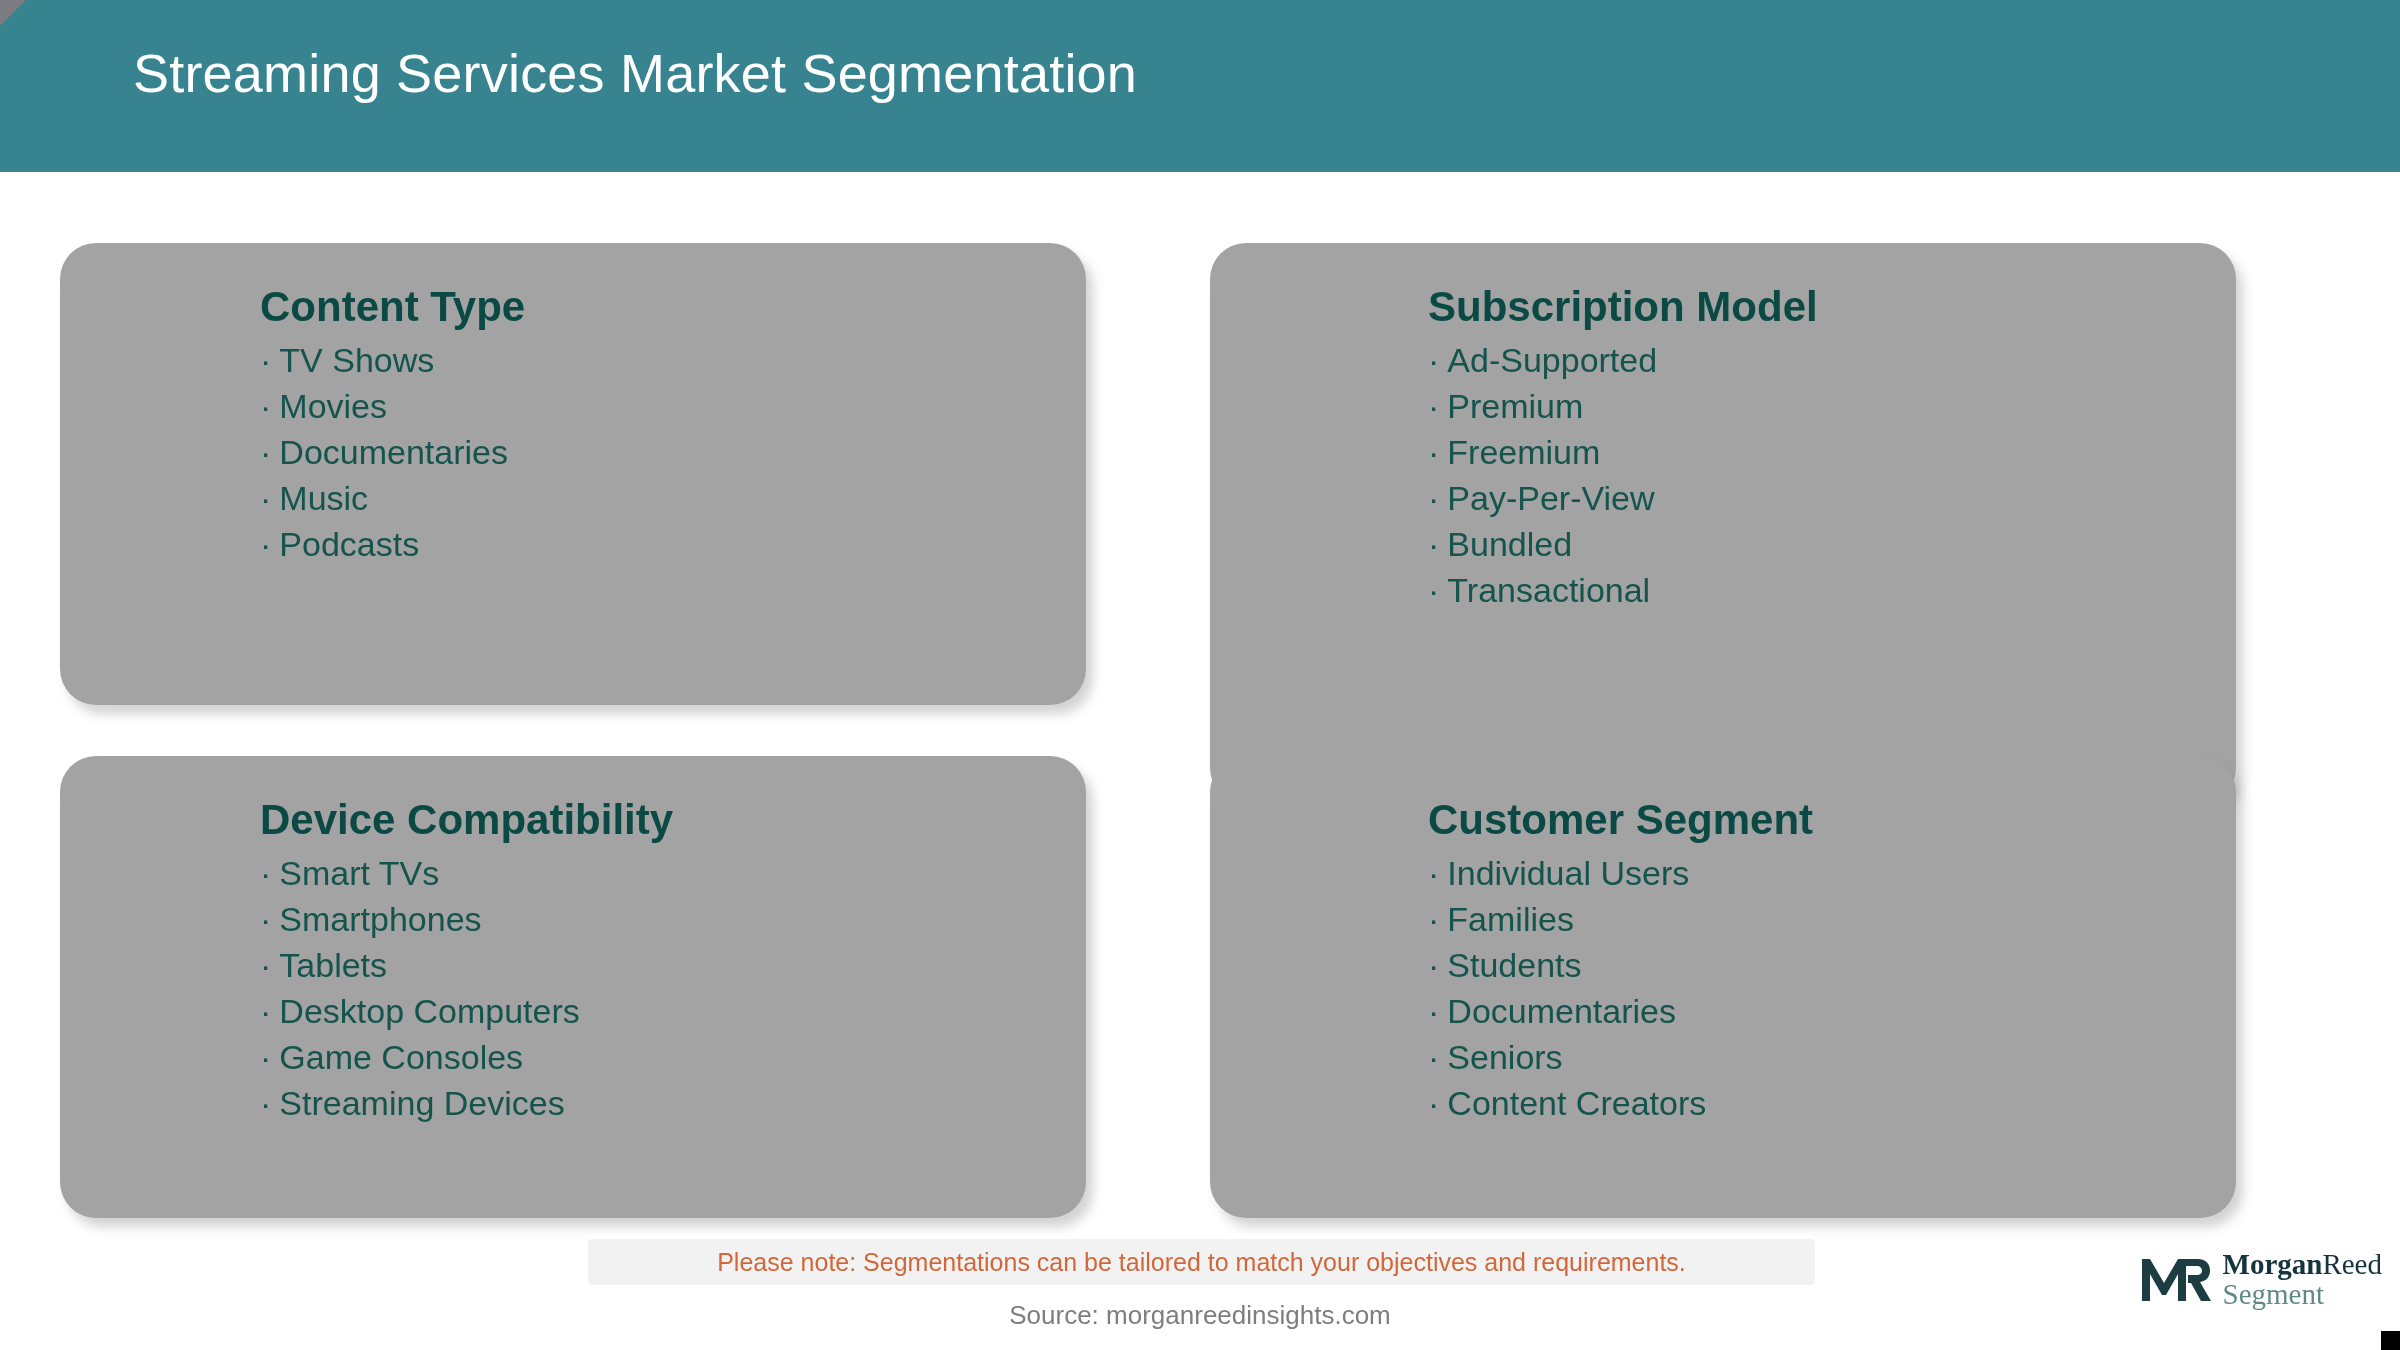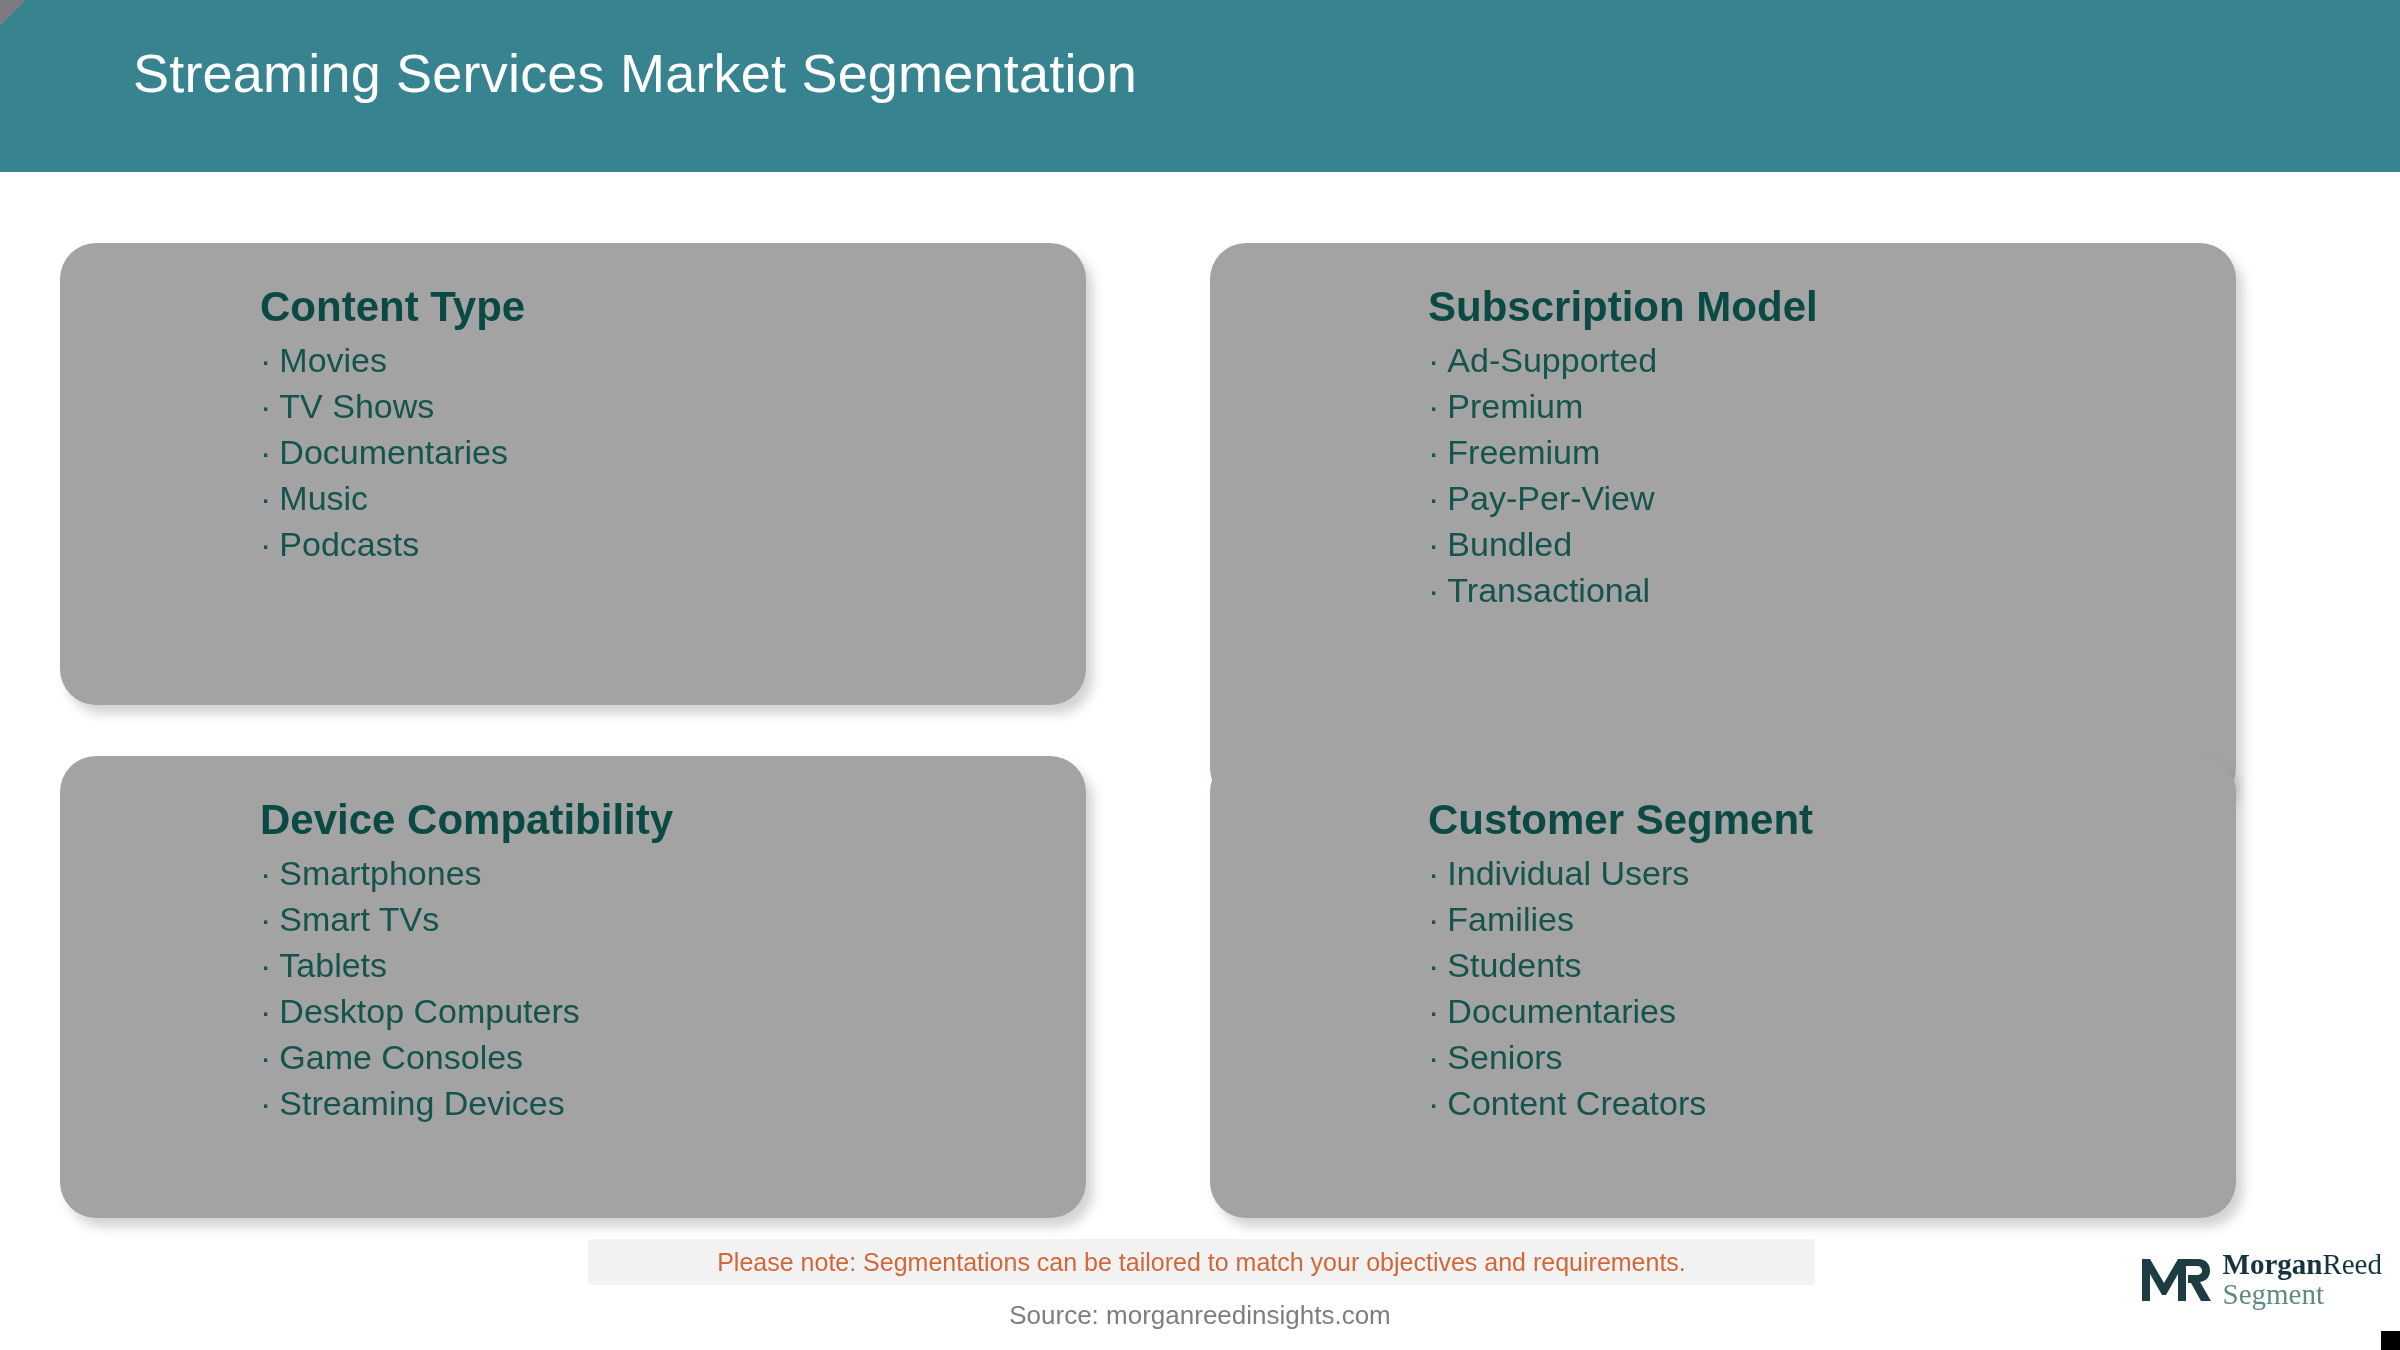--- a/index.html
+++ b/index.html
@@ -191,8 +191,8 @@
     <div class="card-inner">
       <h2 class="card-title">Content Type</h2>
       <ul class="card-list">
+        <li><span class="bullet">·</span><span>TV Shows</span></li>
         <li><span class="bullet">·</span><span>Movies</span></li>
-        <li><span class="bullet">·</span><span>TV Shows</span></li>
         <li><span class="bullet">·</span><span>Documentaries</span></li>
         <li><span class="bullet">·</span><span>Music</span></li>
         <li><span class="bullet">·</span><span>Podcasts</span></li>

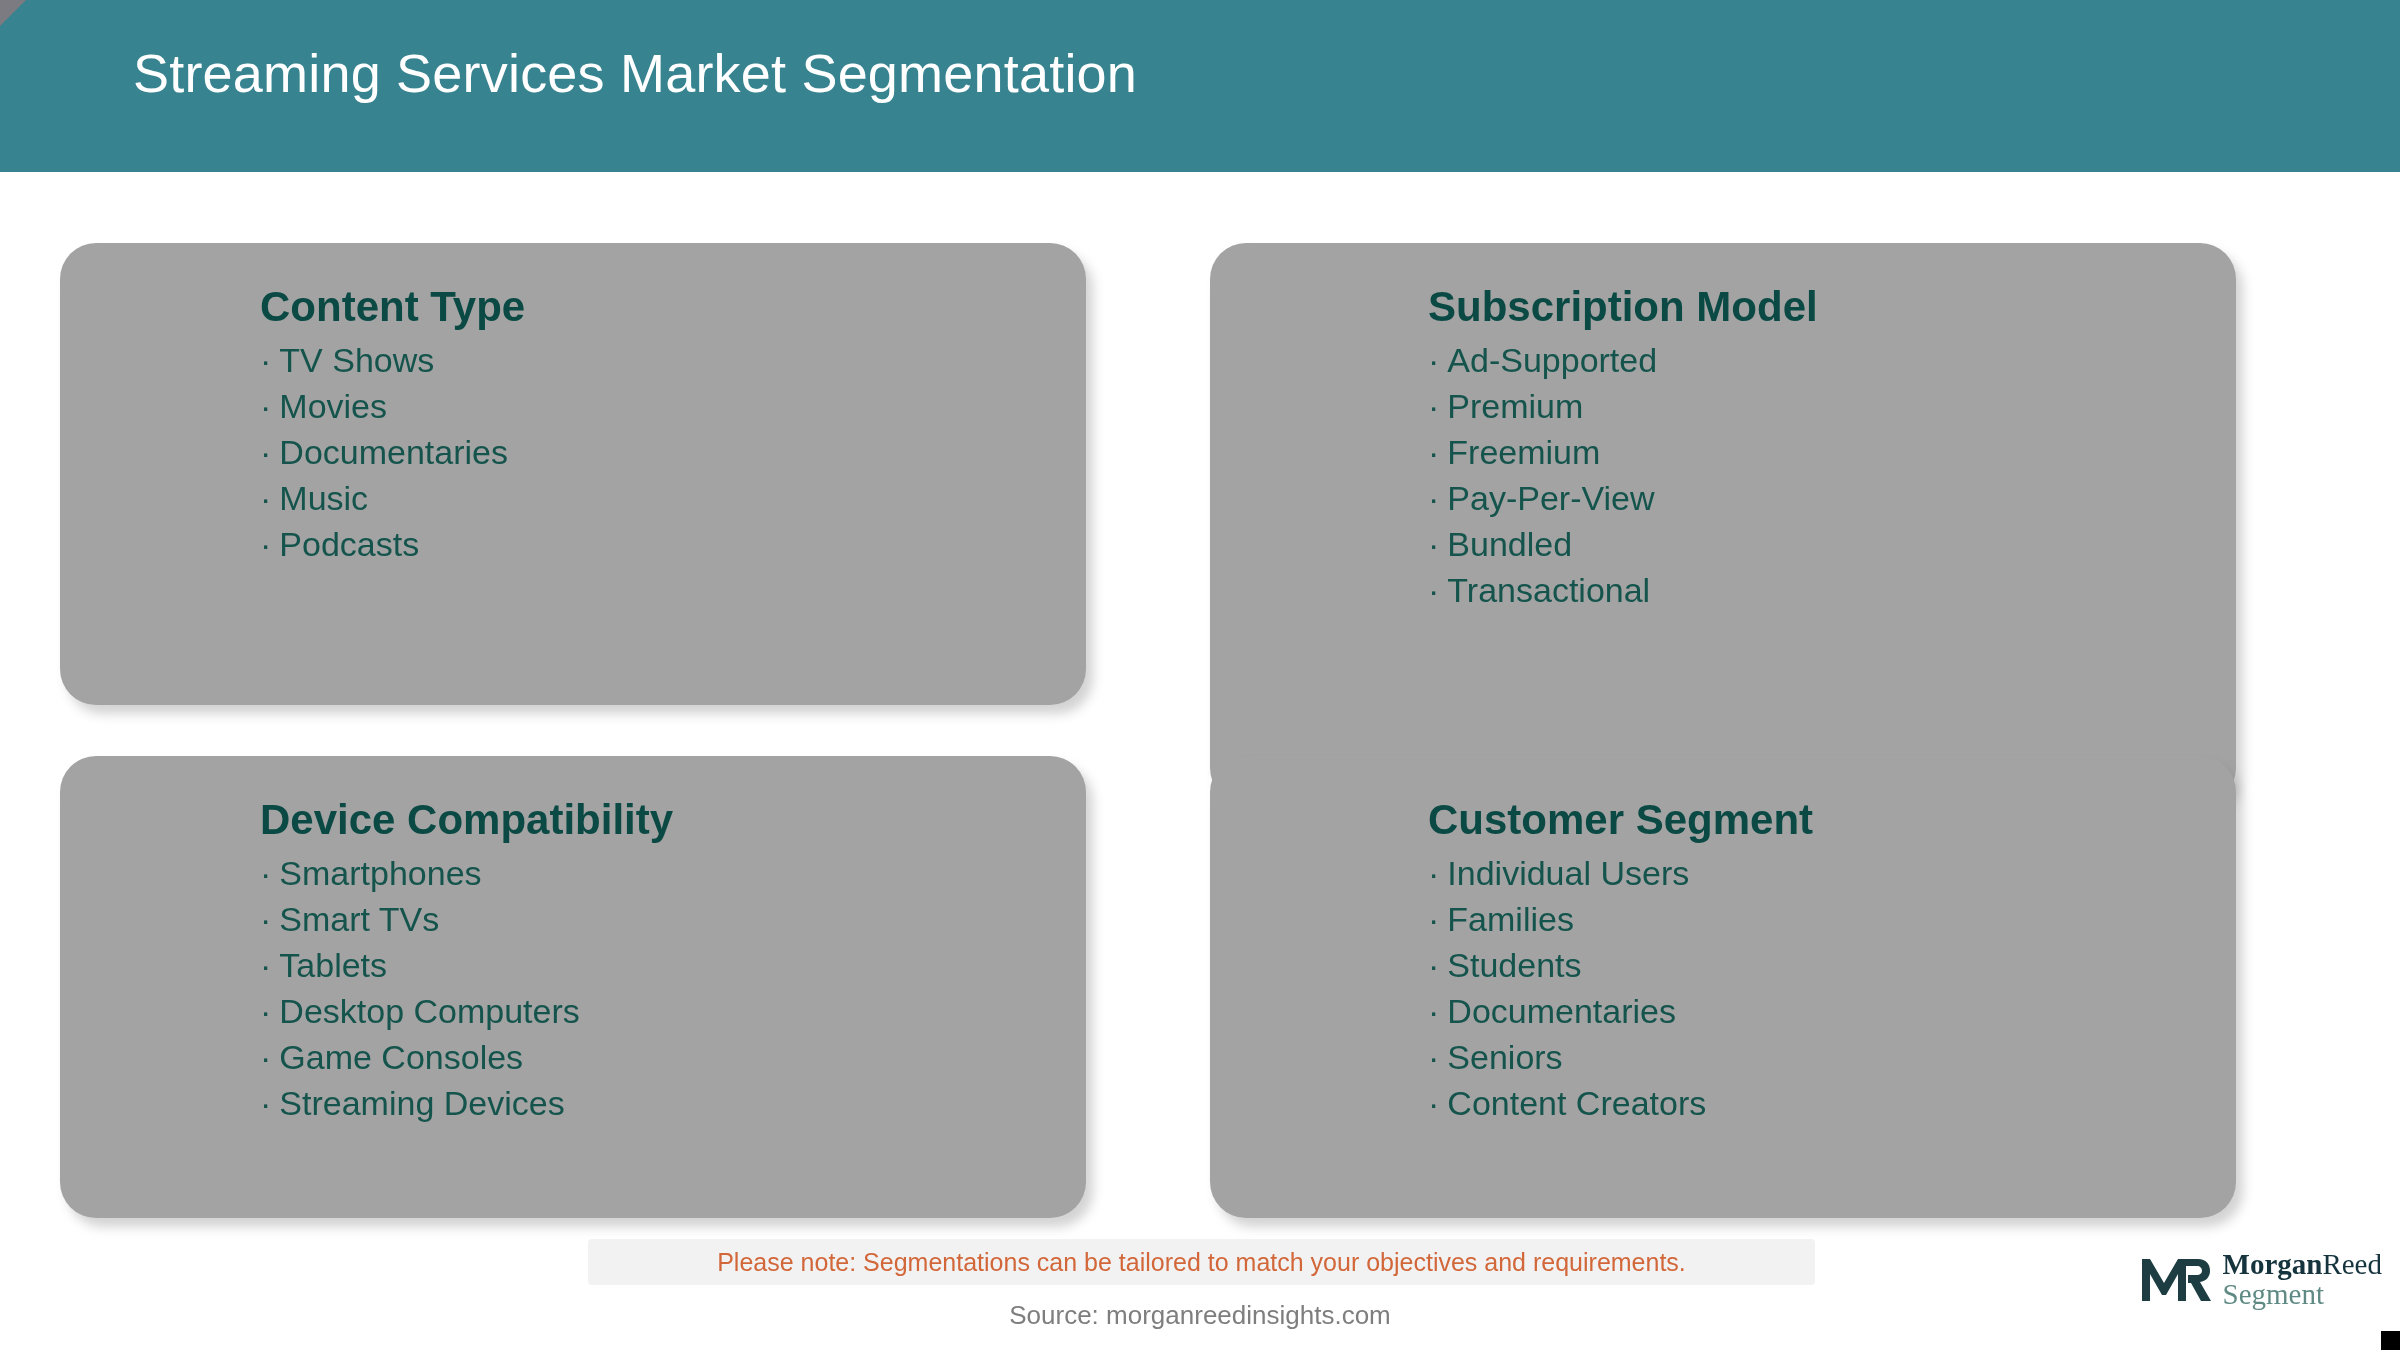--- a/index.html
+++ b/index.html
@@ -218,8 +218,8 @@
     <div class="card-inner">
       <h2 class="card-title">Device Compatibility</h2>
       <ul class="card-list">
+        <li><span class="bullet">·</span><span>Smart TVs</span></li>
         <li><span class="bullet">·</span><span>Smartphones</span></li>
-        <li><span class="bullet">·</span><span>Smart TVs</span></li>
         <li><span class="bullet">·</span><span>Tablets</span></li>
         <li><span class="bullet">·</span><span>Desktop Computers</span></li>
         <li><span class="bullet">·</span><span>Game Consoles</span></li>

